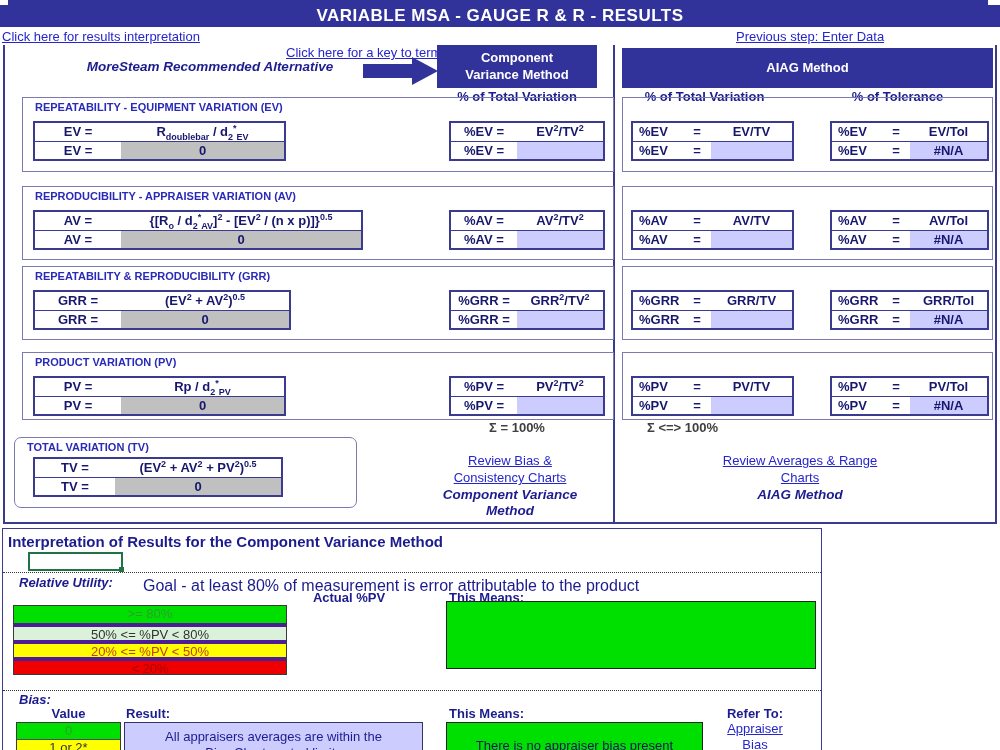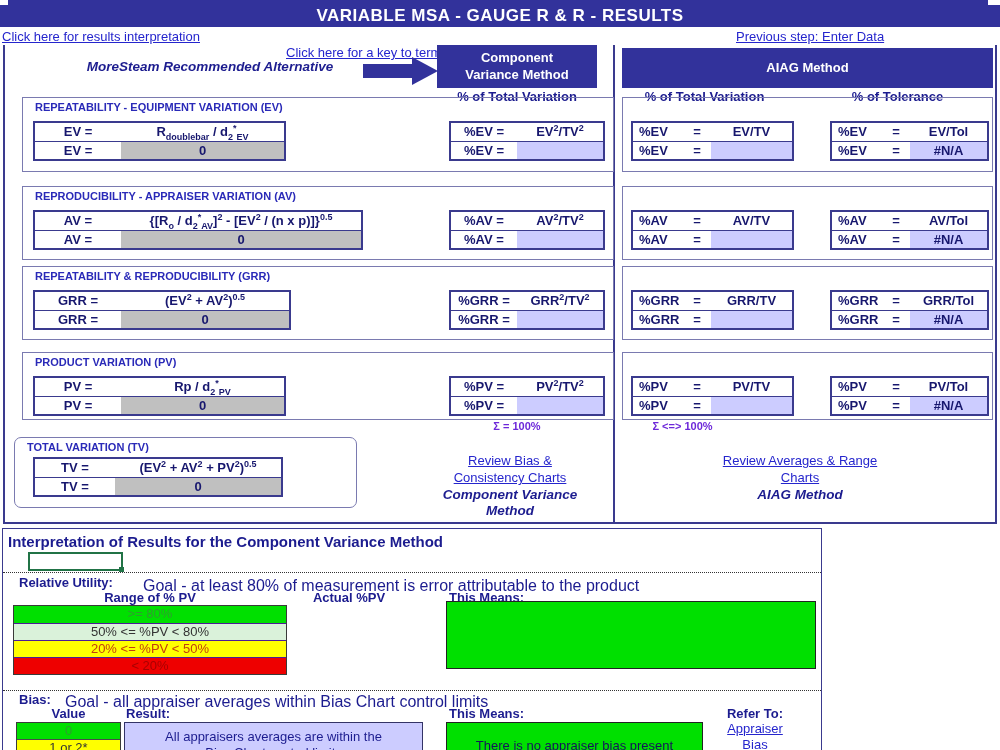--- a/index.html
+++ b/index.html
@@ -55,7 +55,7 @@
   .fvalue.grey{background:var(--grey);}
   .fvalue.lav{background:var(--lav);}
   
-  .sum{font-size:11px;font-weight:bold;color:#6d28d9;text-align:center;top:420px;}
+  .sum{font-size:13px;font-weight:bold;color:#404040;text-align:center;top:420px;}
   .rlinks{top:452px;text-align:center;font-size:13px;line-height:17px;}
   .rlinks a{color:var(--link);text-decoration:underline;cursor:pointer;display:block;}
   .rcaption{top:487px;text-align:center;font-size:13.5px;line-height:16px;font-style:italic;

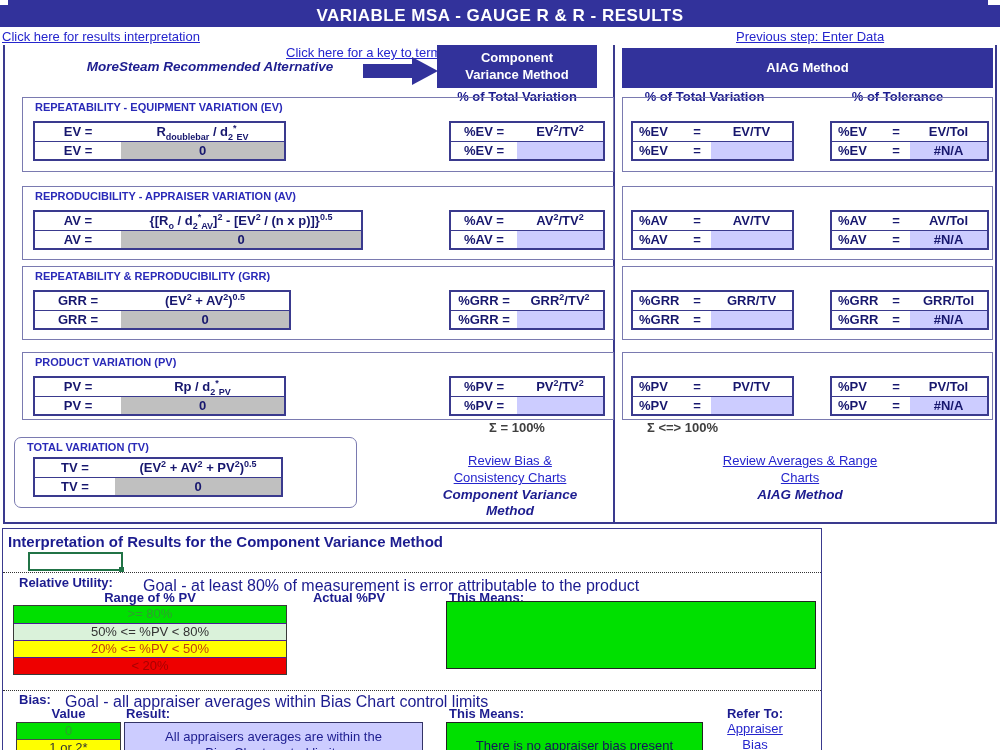--- a/index.html
+++ b/index.html
@@ -66,7 +66,7 @@
   .sel-cell{position:absolute;left:25px;top:23px;width:95px;height:19px;border:2px solid #217346;background:#fff;}
   .sel-handle{position:absolute;right:-3px;bottom:-3px;width:5px;height:5px;background:#217346;}
   .dotted{position:absolute;left:0;width:818px;border-top:1.5px dotted #333;}
-  .goal-label{position:absolute;font-size:13px;font-weight:bold;color:var(--navy-text);white-space:nowrap;}
+  .goal-label{position:absolute;font-size:13px;font-style:italic;font-weight:bold;color:var(--navy-text);white-space:nowrap;}
   .goal-text{position:absolute;font-size:16px;color:var(--navy-text);white-space:nowrap;}
   .subhdr{position:absolute;font-size:13px;font-weight:bold;color:var(--navy-text);white-space:nowrap;}
   .range-table{position:absolute;left:10px;top:76px;width:274px;border:1px solid #3a3a3a;}

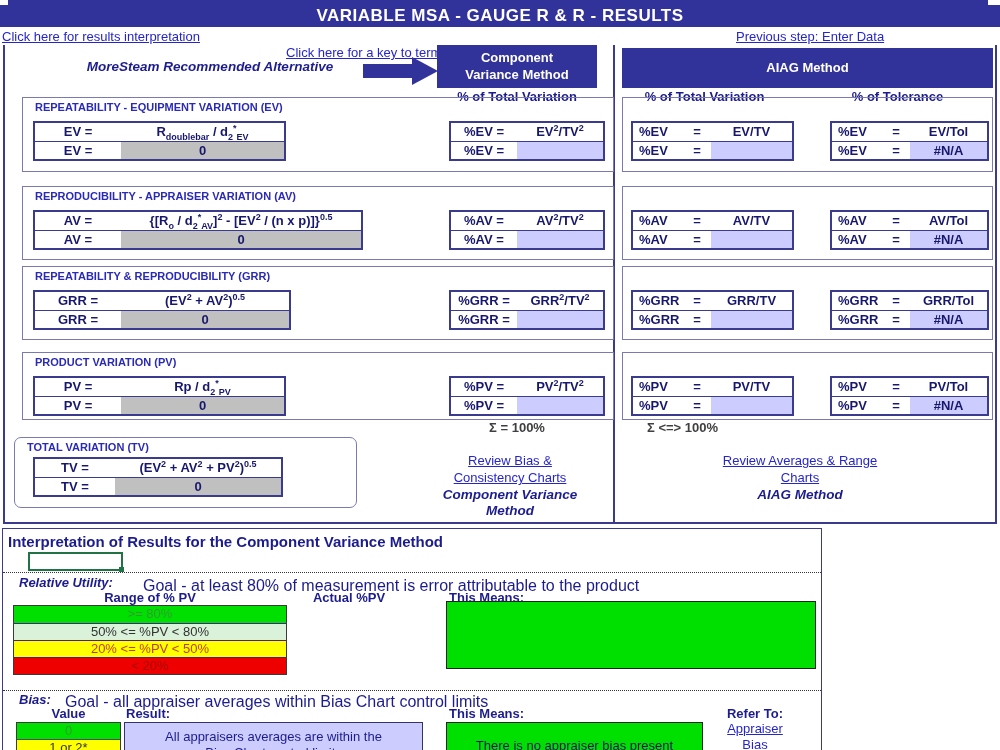--- a/index.html
+++ b/index.html
@@ -356,7 +356,6 @@
   <div class="goal-label" style="left:16px;top:46px;">Relative Utility:</div>
   <div class="goal-text" style="left:140px;top:48px;">Goal -  at least 80% of measurement is error attributable to the product</div>
 
-  <div class="subhdr" style="left:10px;top:61px;width:274px;text-align:center;">Range of % PV</div>
   <div class="subhdr" style="left:286px;top:61px;width:120px;text-align:center;">Actual %PV</div>
   <div class="subhdr" style="left:446px;top:61px;">This Means:</div>
 

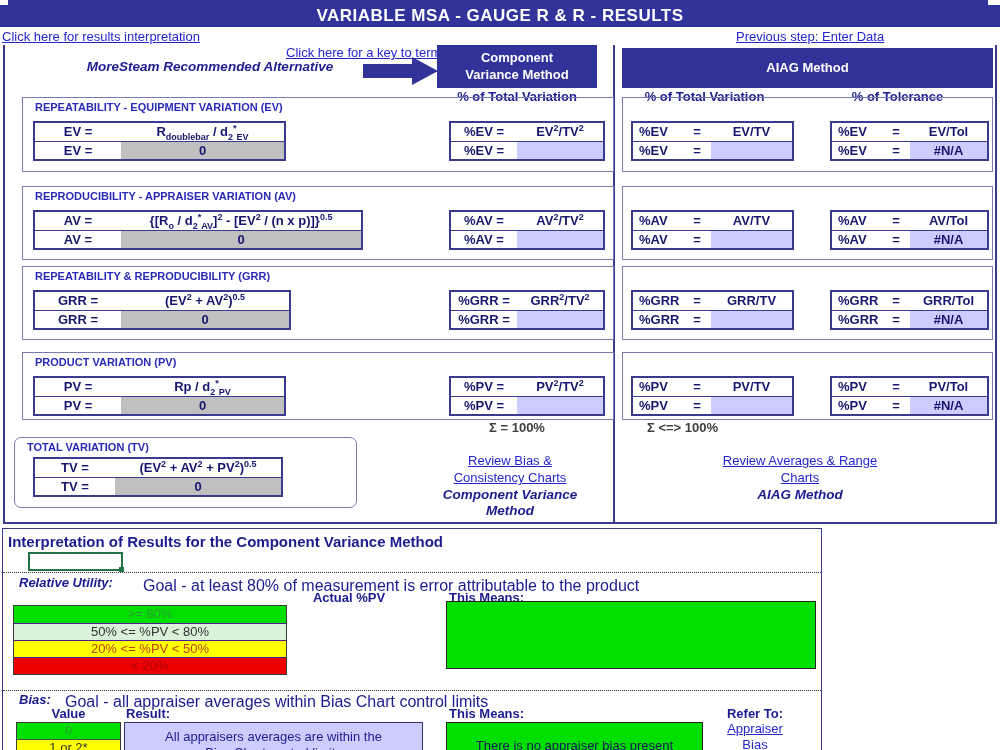--- a/index.html
+++ b/index.html
@@ -70,7 +70,7 @@
   .goal-text{position:absolute;font-size:16px;color:var(--navy-text);white-space:nowrap;}
   .subhdr{position:absolute;font-size:13px;font-weight:bold;color:var(--navy-text);white-space:nowrap;}
   .range-table{position:absolute;left:10px;top:76px;width:274px;border:1px solid #3a3a3a;}
-  .range-row{height:17px;line-height:16px;font-size:13px;text-align:center;border-top:1px solid #4c1d95;}
+  .range-row{height:17px;line-height:16px;font-size:13px;text-align:center;border-top:4px solid #4c1d95;}
   .range-row:first-child{border-top:none;}
   .rr0{background:var(--green);color:#2e9e2e;}
   .rr1{background:var(--ltgreen);color:#333;}

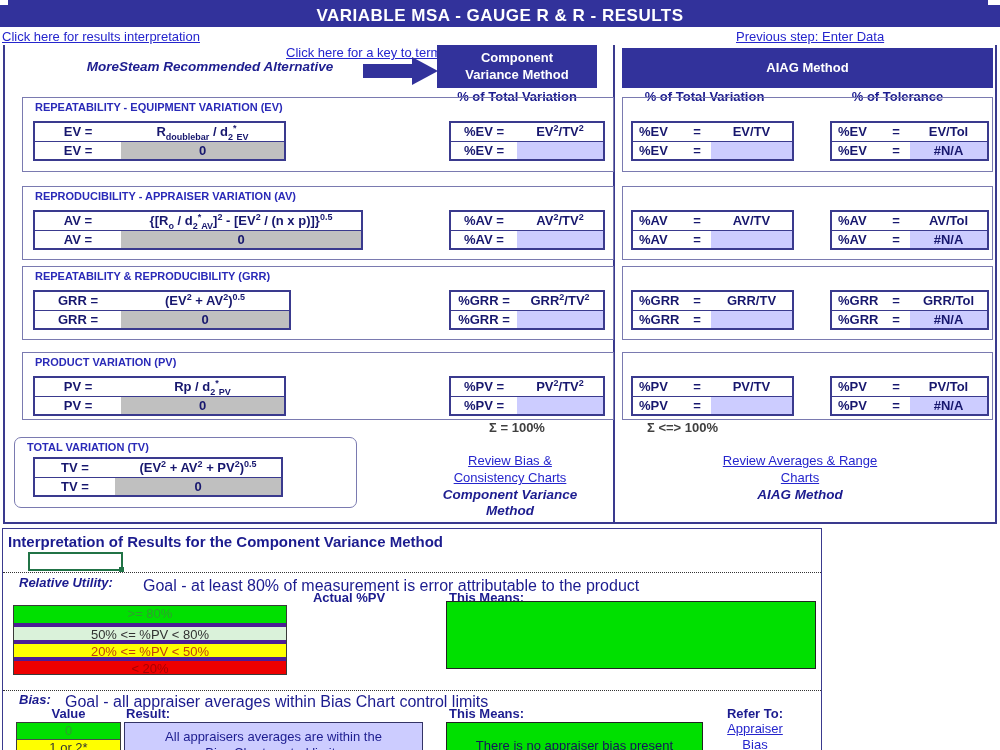--- a/index.html
+++ b/index.html
@@ -370,7 +370,6 @@
   <div class="dotted" style="top:161px;"></div>
 
   <div class="goal-label" style="left:16px;top:163px;">Bias:</div>
-  <div class="goal-text" style="left:62px;top:164px;">Goal - all appraiser averages within Bias Chart control limits</div>
 
   <div class="subhdr" style="left:13px;top:177px;width:105px;text-align:center;">Value</div>
   <div class="subhdr" style="left:123px;top:177px;">Result:</div>

